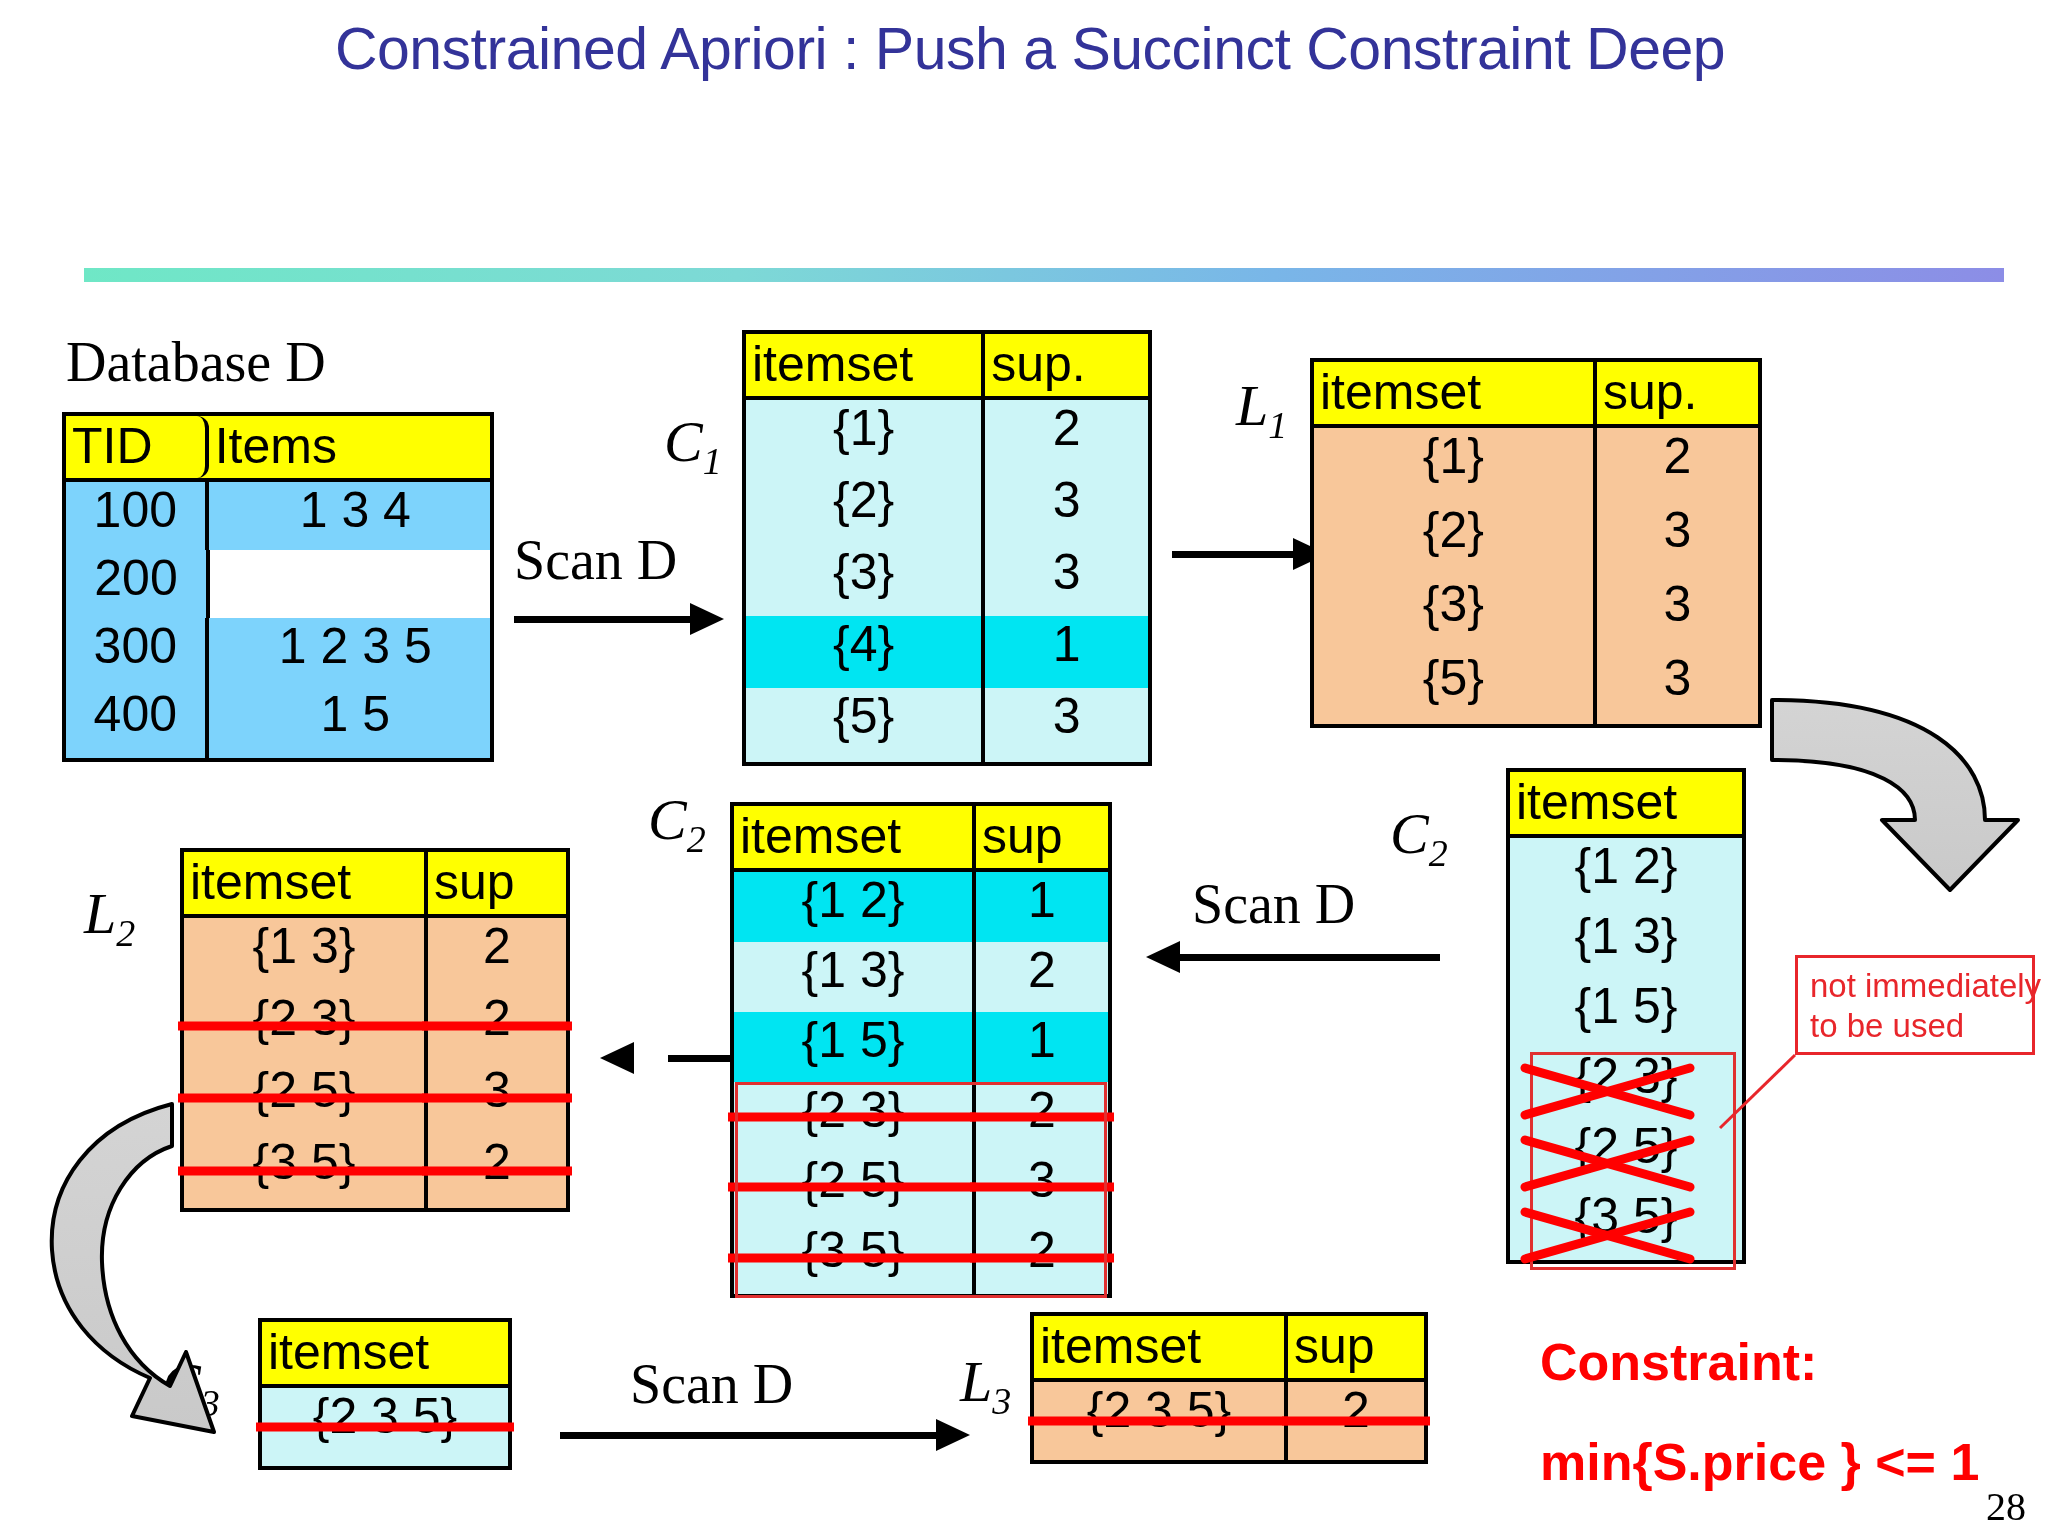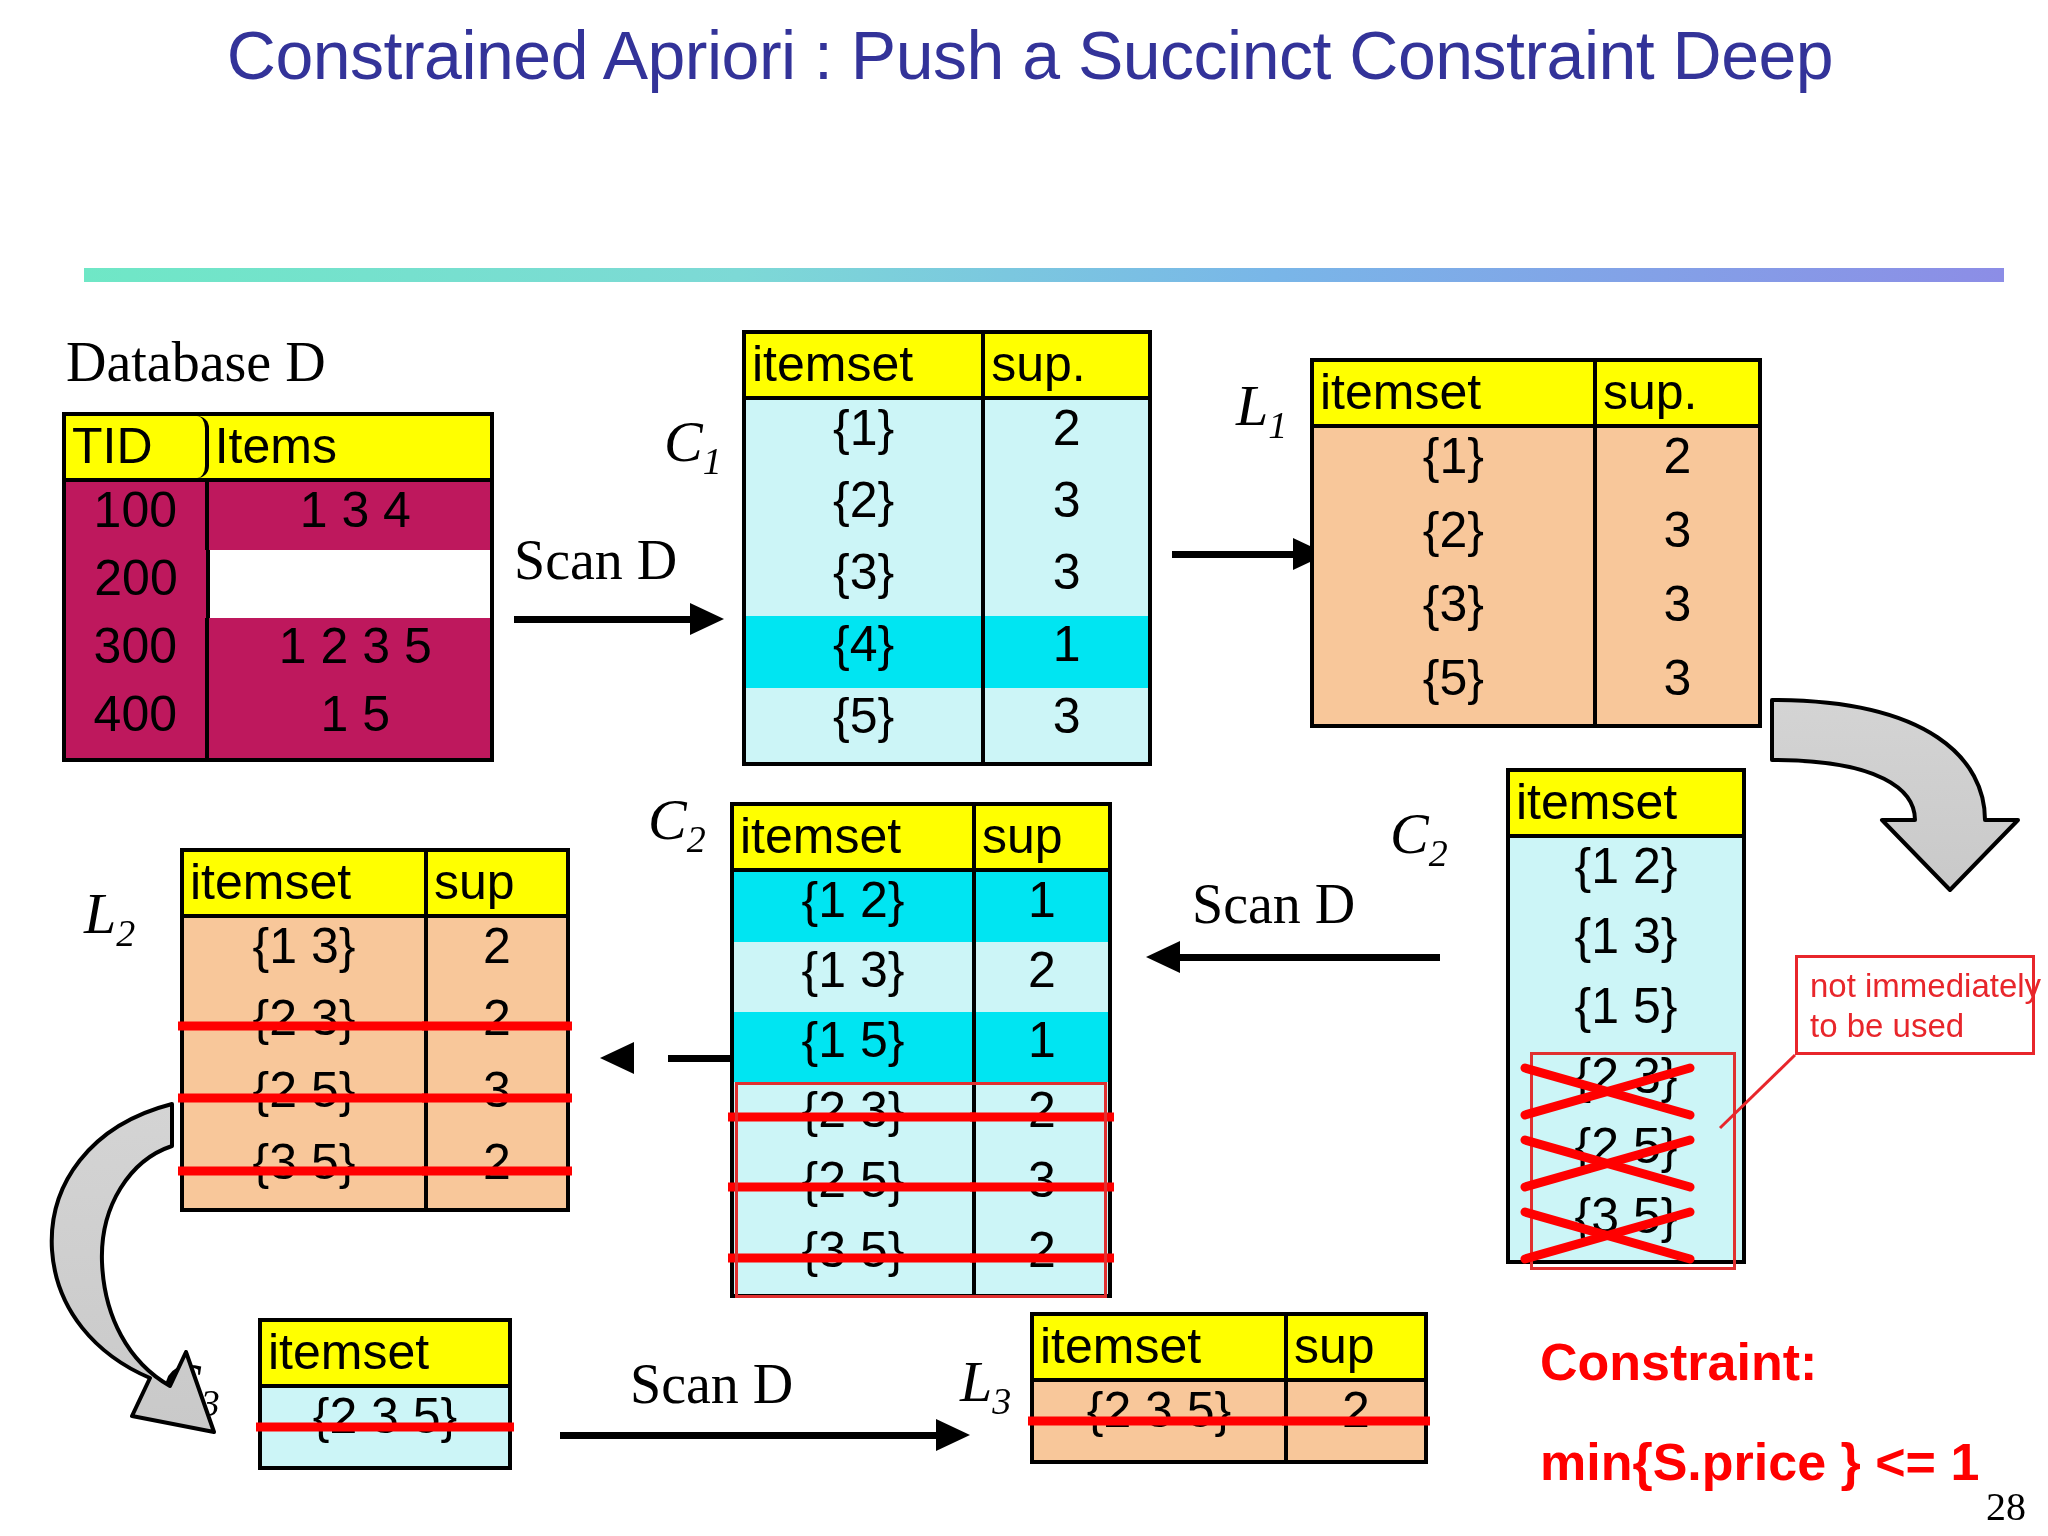--- a/index.html
+++ b/index.html
@@ -24,7 +24,7 @@
     text-align: center;
     color: #333399;
     font-family: "Liberation Sans", sans-serif;
-    font-size: 68px;
+    font-size: 59px;
     line-height: 1.22;
     letter-spacing: -0.5px;
   }

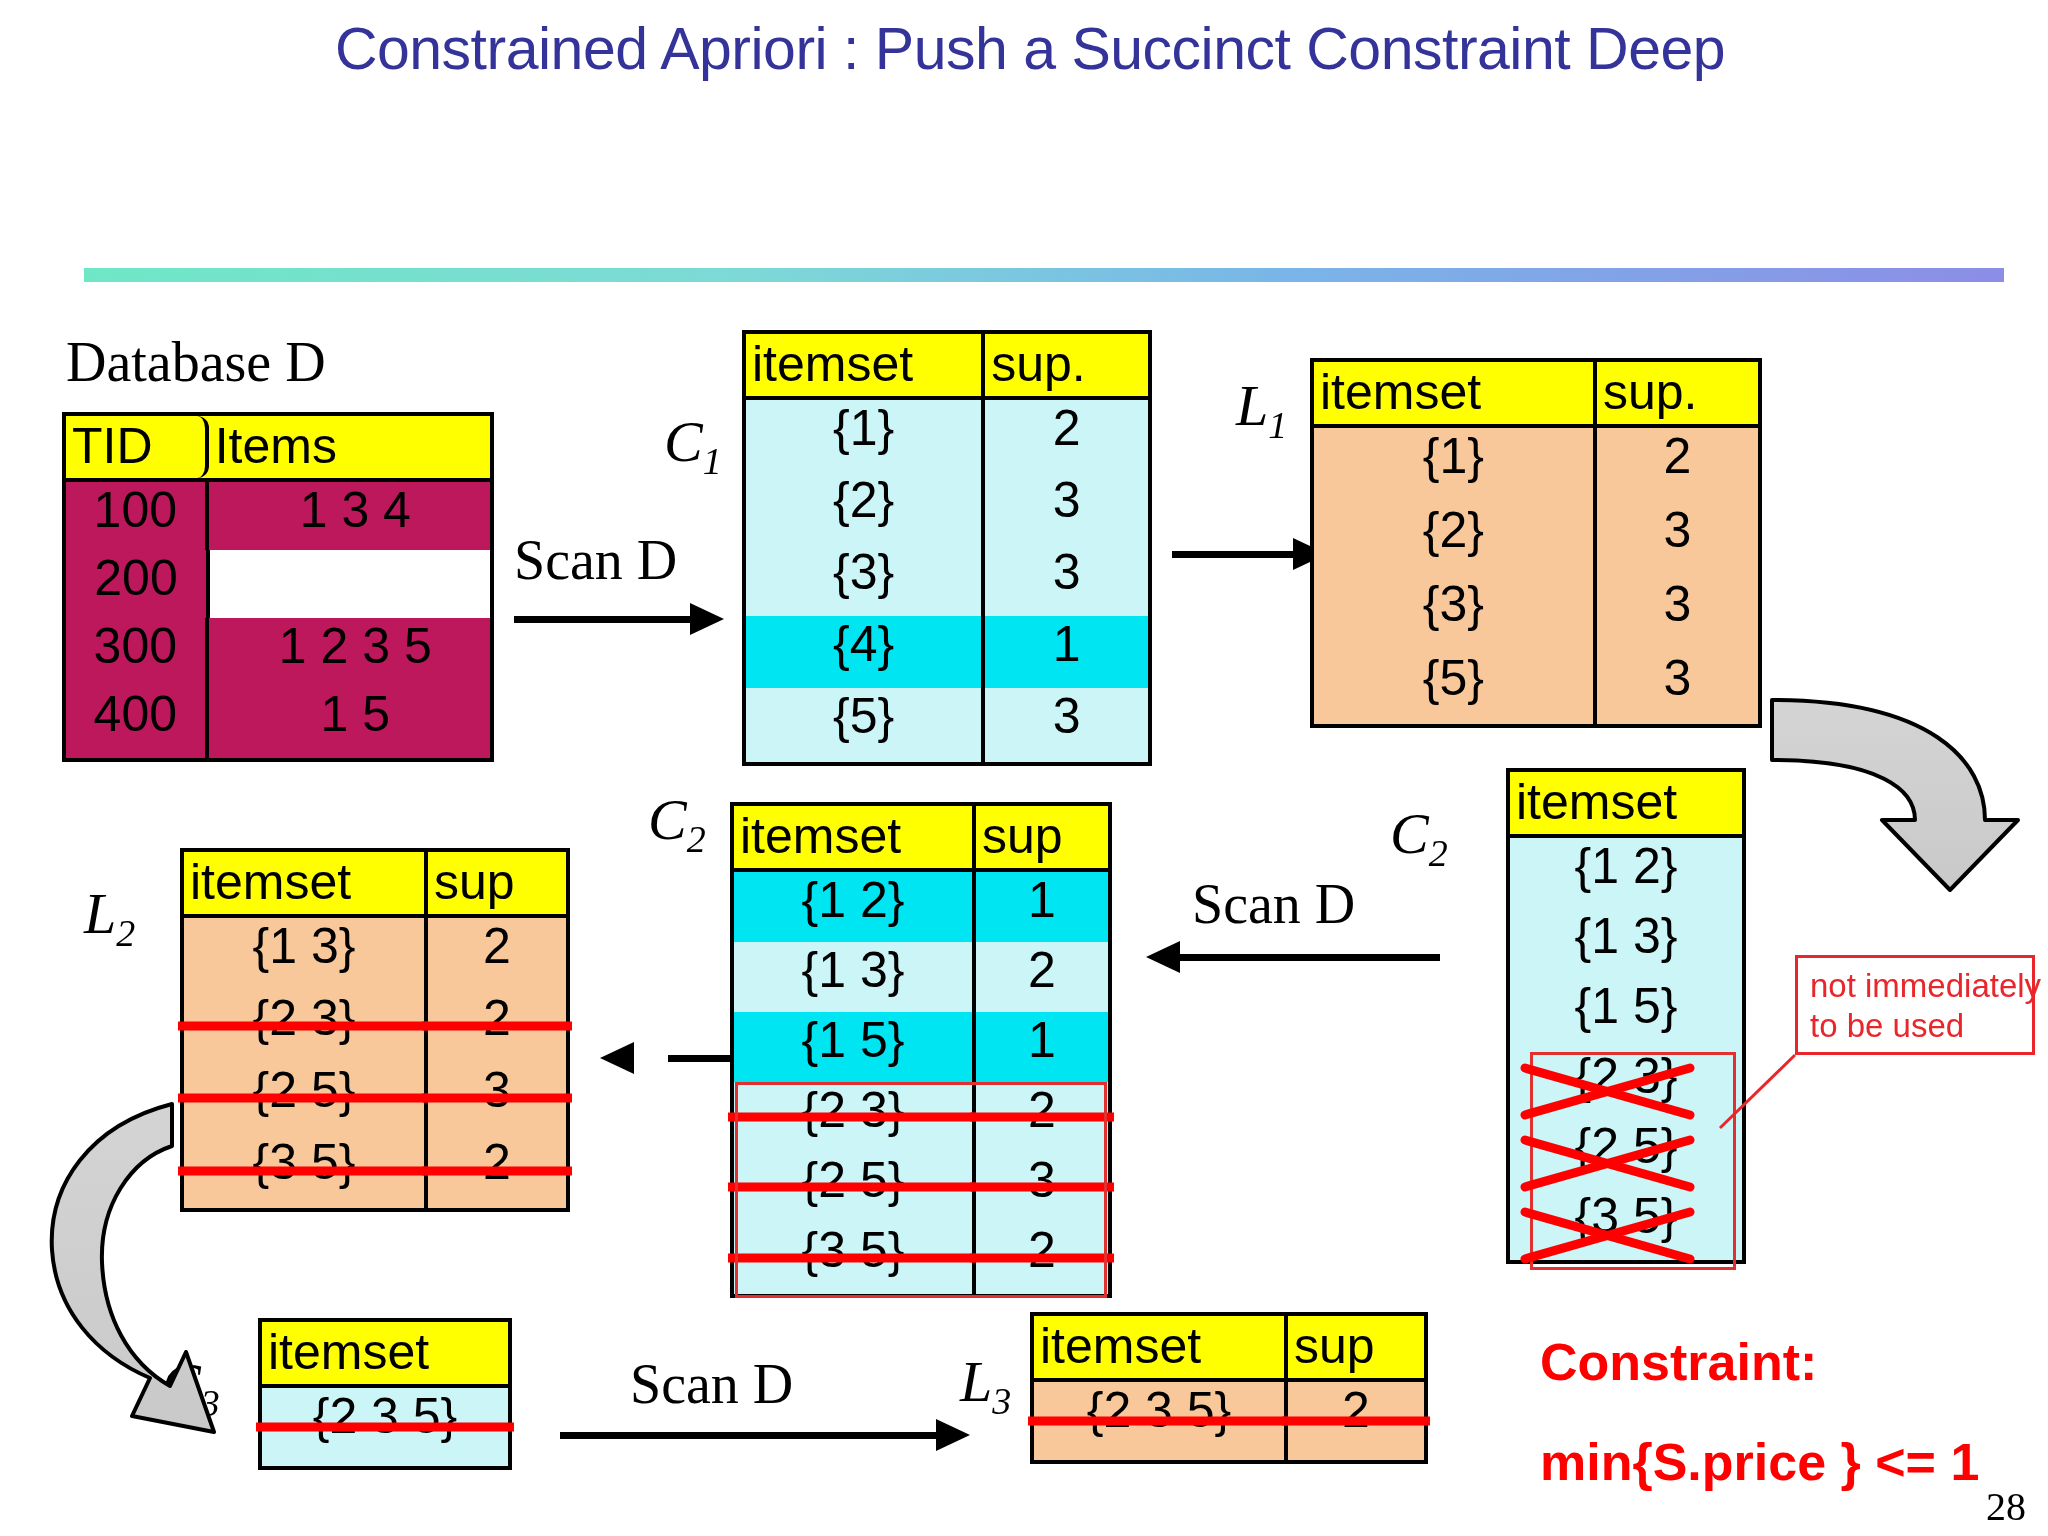--- a/index.html
+++ b/index.html
@@ -77,7 +77,7 @@
   .cell-left   { text-align: center; padding-left: 12px; }
 
   
-  .bg-green  { background: #be185d; }
+  .bg-green  { background: #7dd3fc; }
   .bg-cyanlt { background: #CCF5F7; }
   .bg-cyan   { background: #00E5F2; }
   .bg-peach  { background: #F8C79A; }

